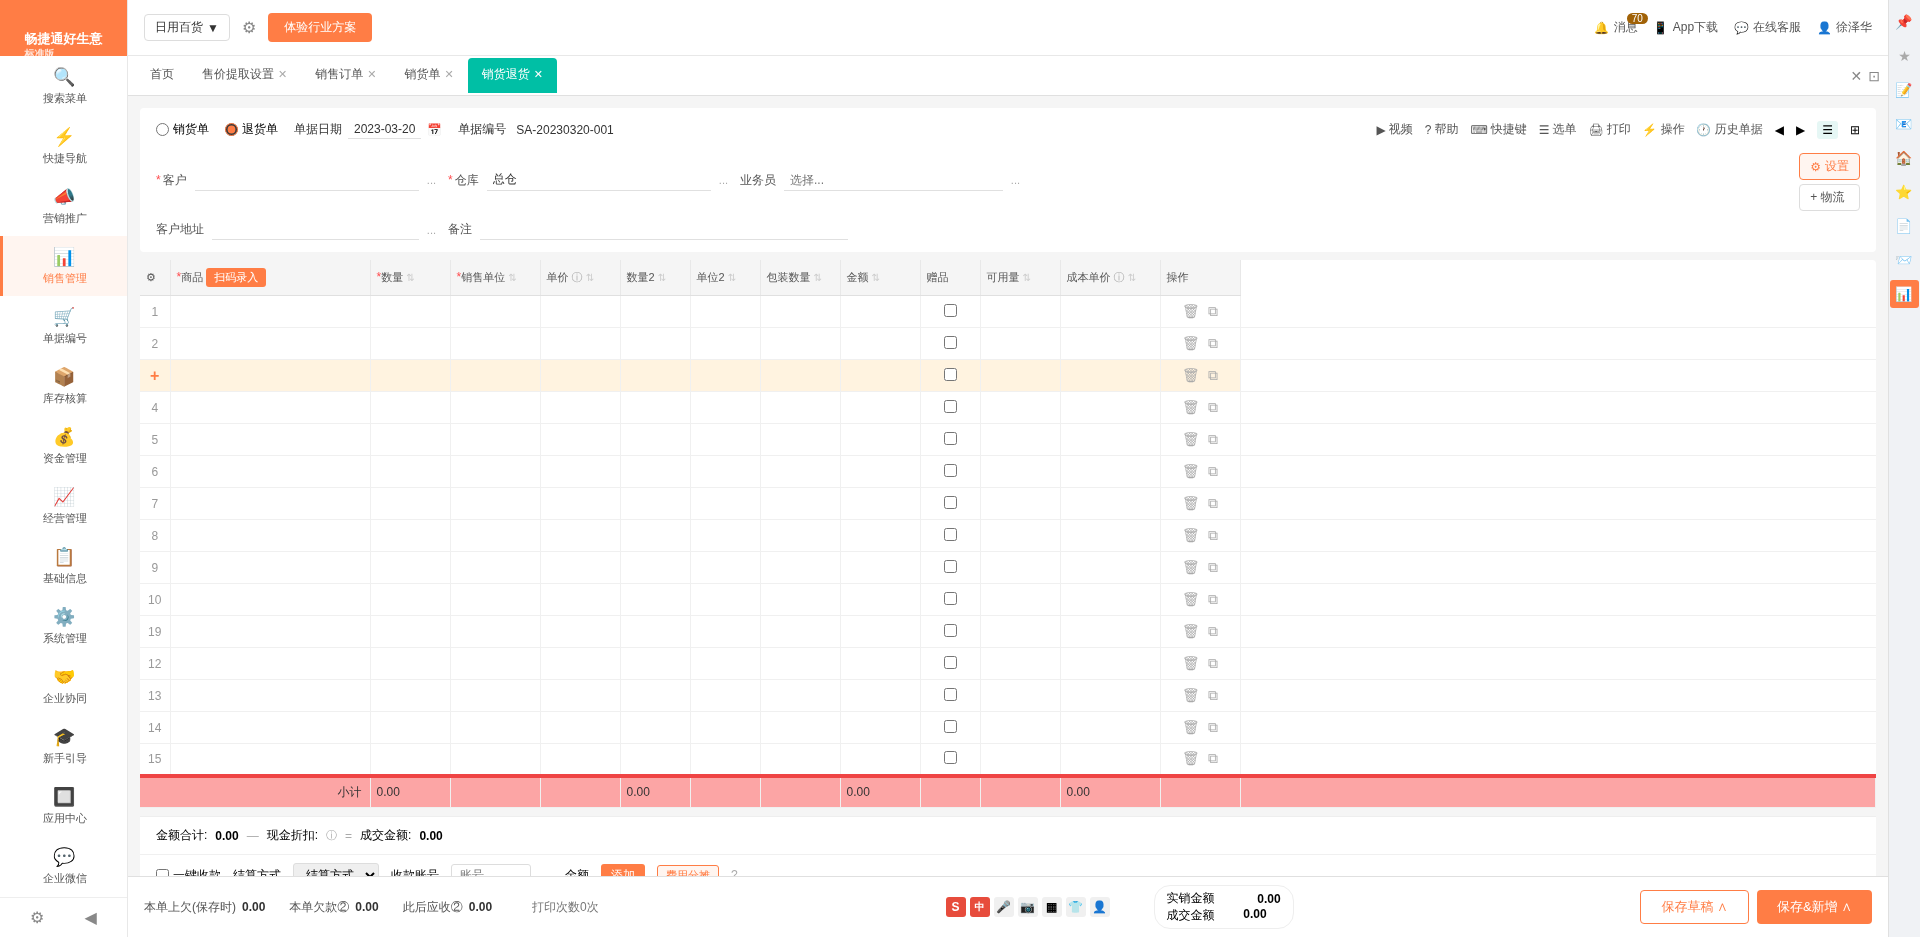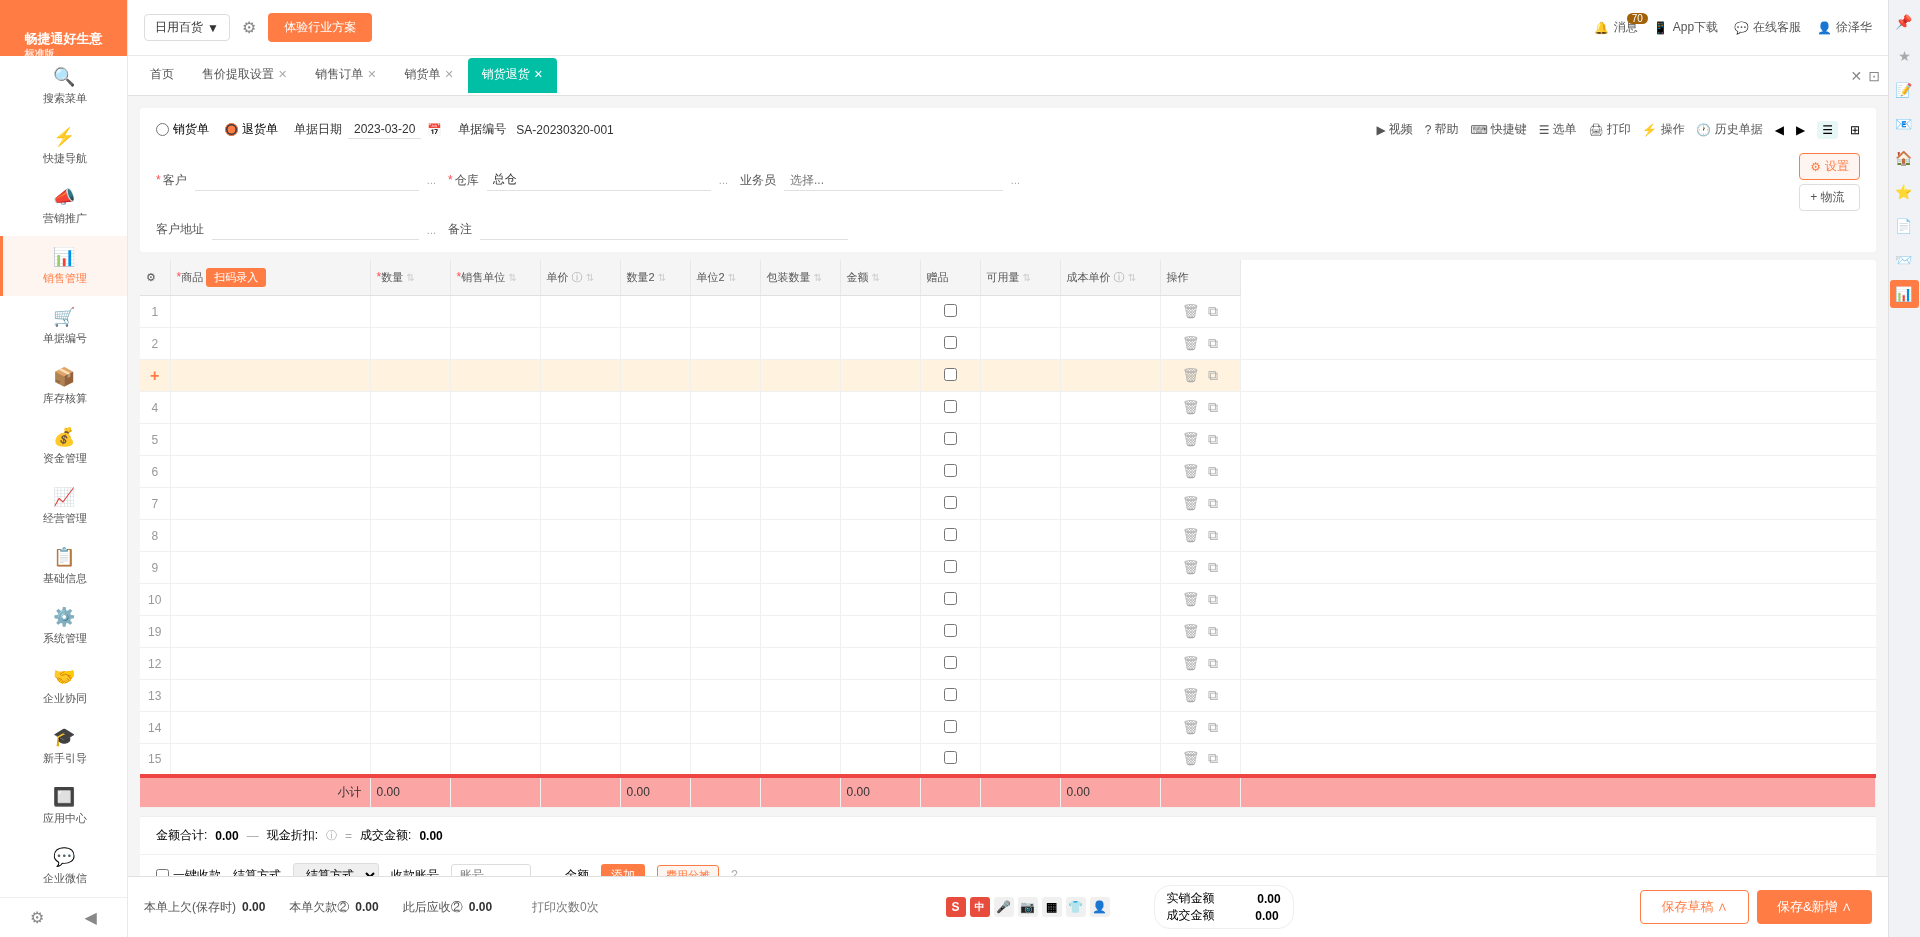--- a/index.html
+++ b/index.html
@@ -746,7 +746,7 @@
         <span>实销金额</span>
         <span style="font-weight:bold;min-width:50px;text-align:right;">0.00</span>
       </div>
-      <div style="display:flex; align-items:center; gap:14px;">
+      <div style="display:flex; align-items:flex-start; gap:2px;">
         <span>成交金额</span>
         <span style="font-weight:bold;min-width:50px;text-align:right;">0.00</span>
       </div>

